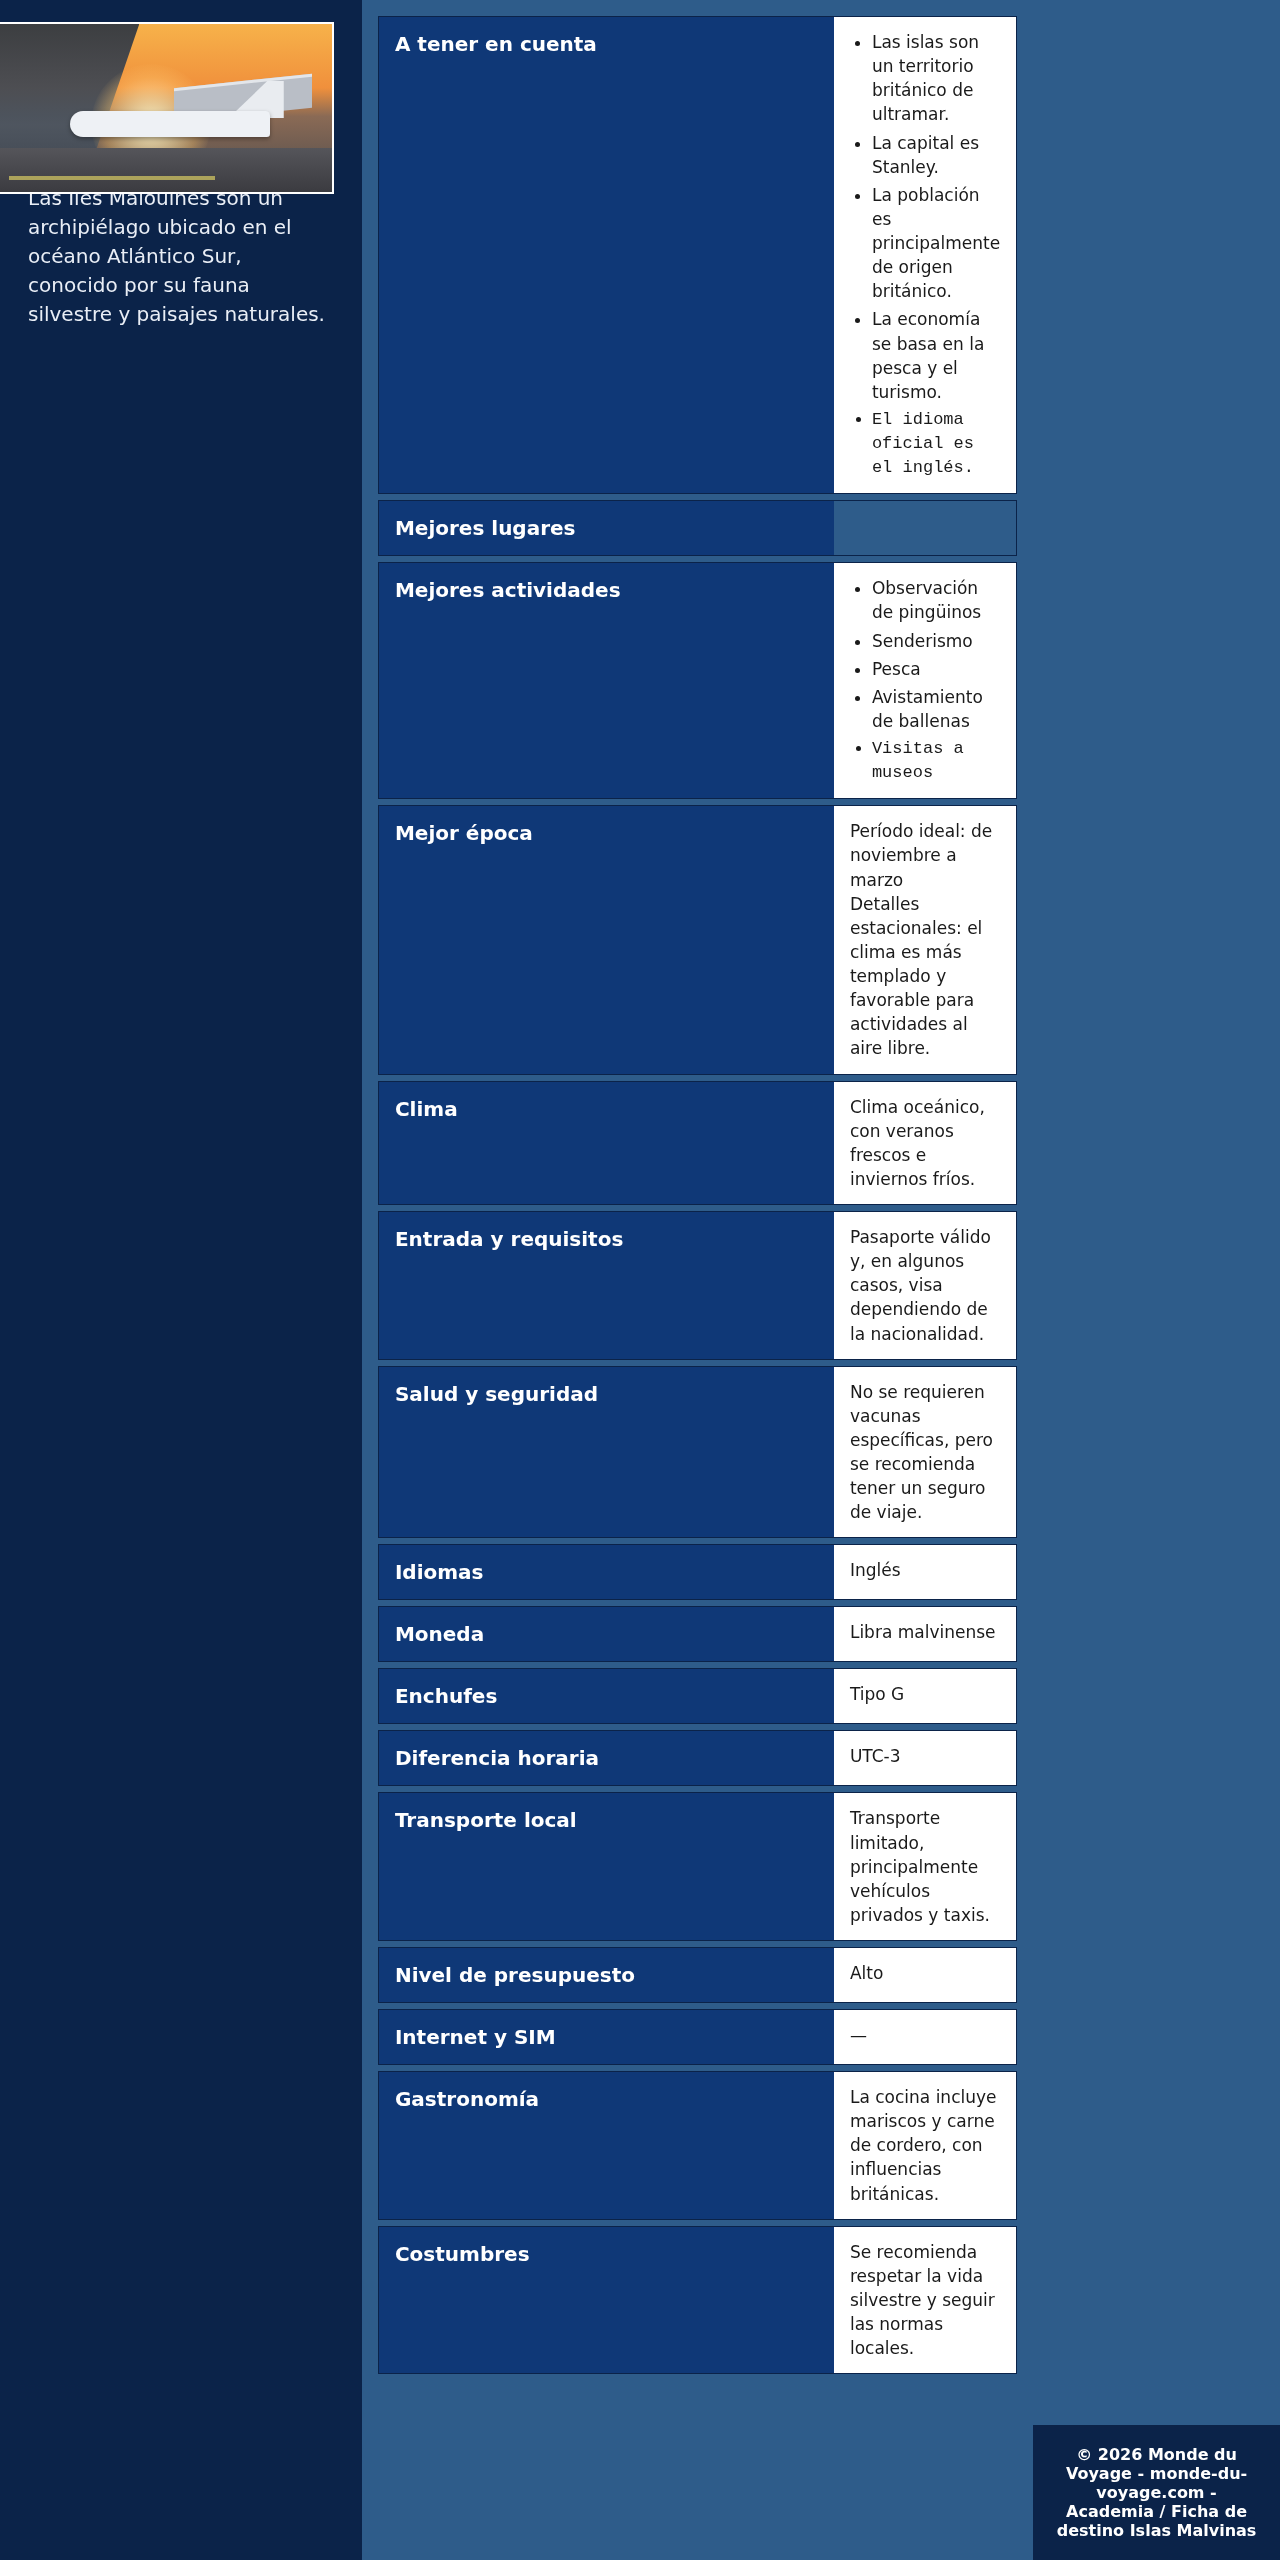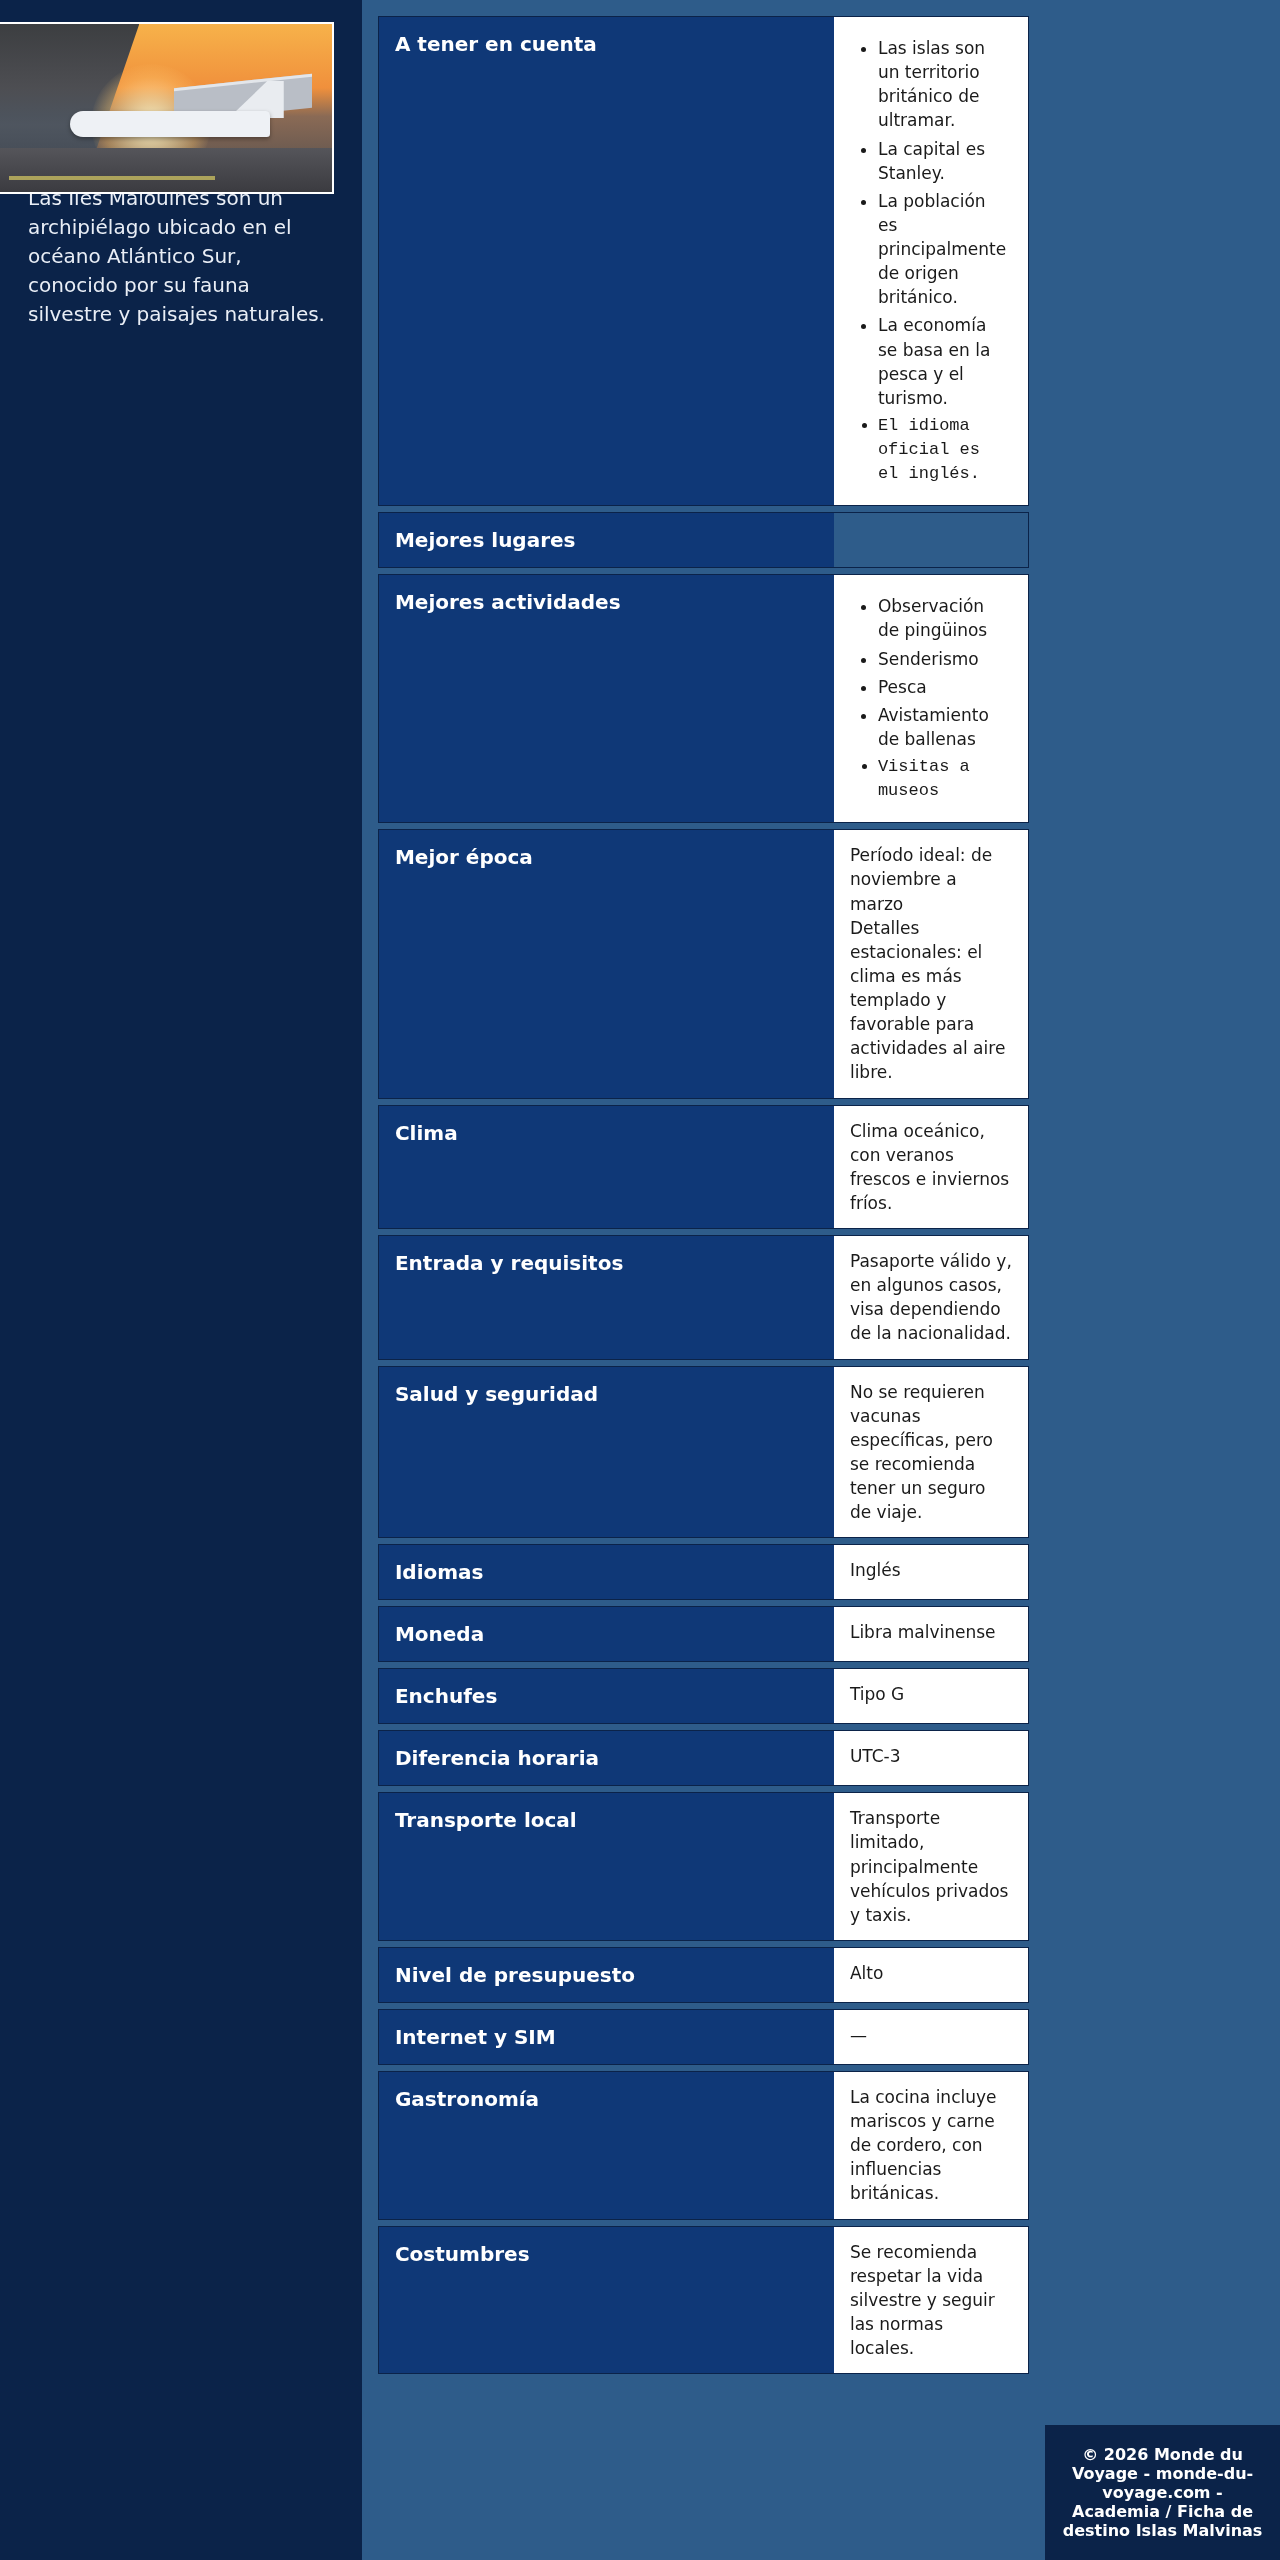--- a/index.html
+++ b/index.html
@@ -195,7 +195,7 @@
     padding: 13px 16px;
   }
   .row .value ul {
-    margin: 6px;
+    margin: 0;
     padding-left: 22px;
   }
   .row .value li {

